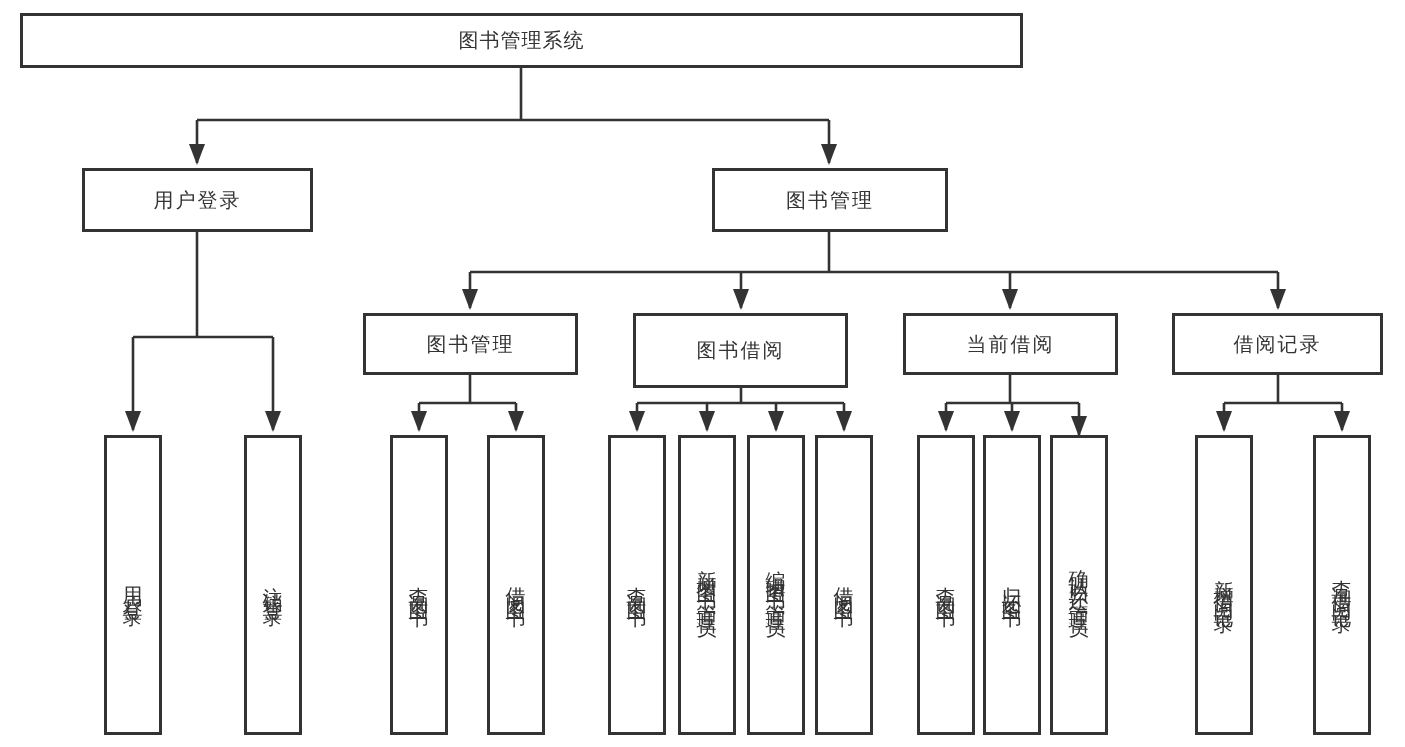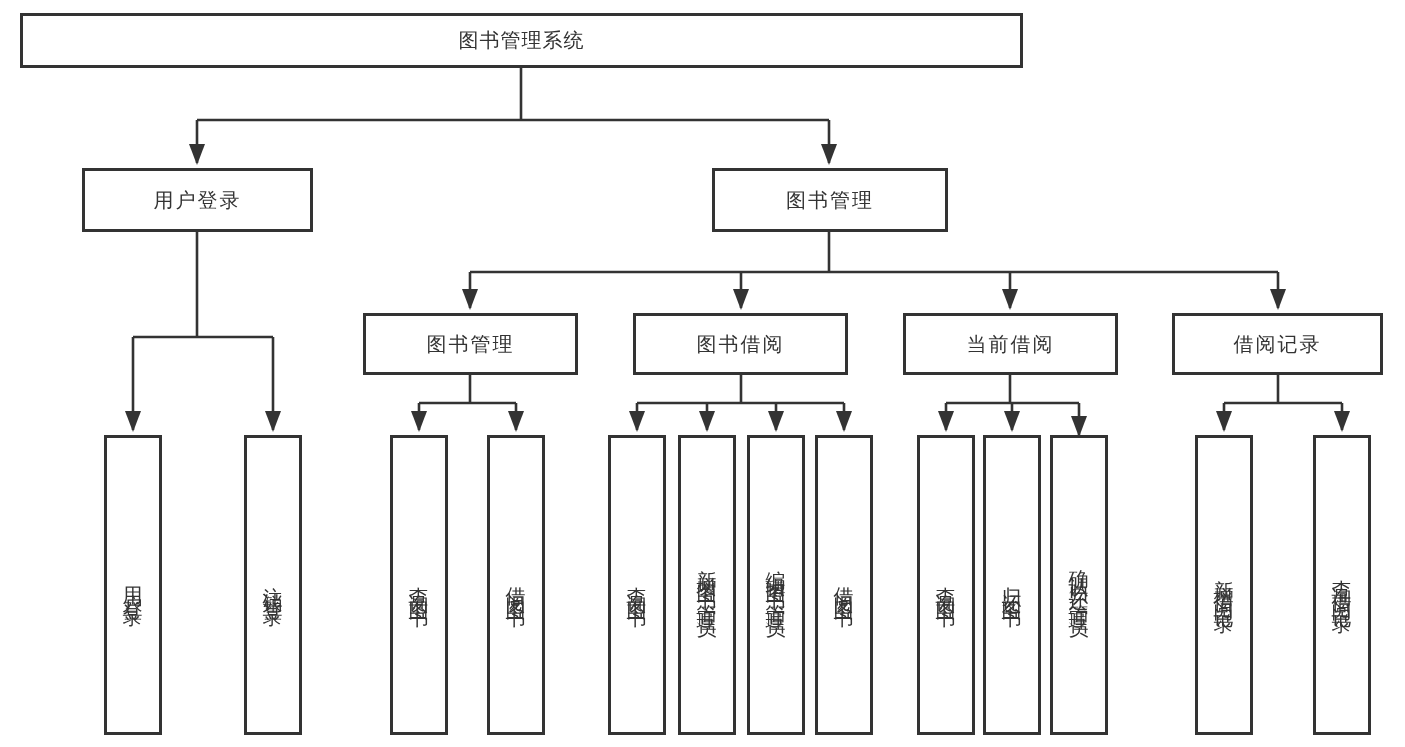--- a/index.html
+++ b/index.html
@@ -123,7 +123,7 @@
   <div class="node node-l3" style="left:363px; top:313px; width:215px; height:62px;">
     <span>图书管理</span>
   </div>
-  <div class="node node-l3" style="left:633px; top:313px; width:215px; height:62px;">
+  <div class="node node-l3" style="left:633px; top:313px; width:215px; height:75px;">
     <span>图书借阅</span>
   </div>
   <div class="node node-l3" style="left:1172px; top:313px; width:211px; height:62px;">

